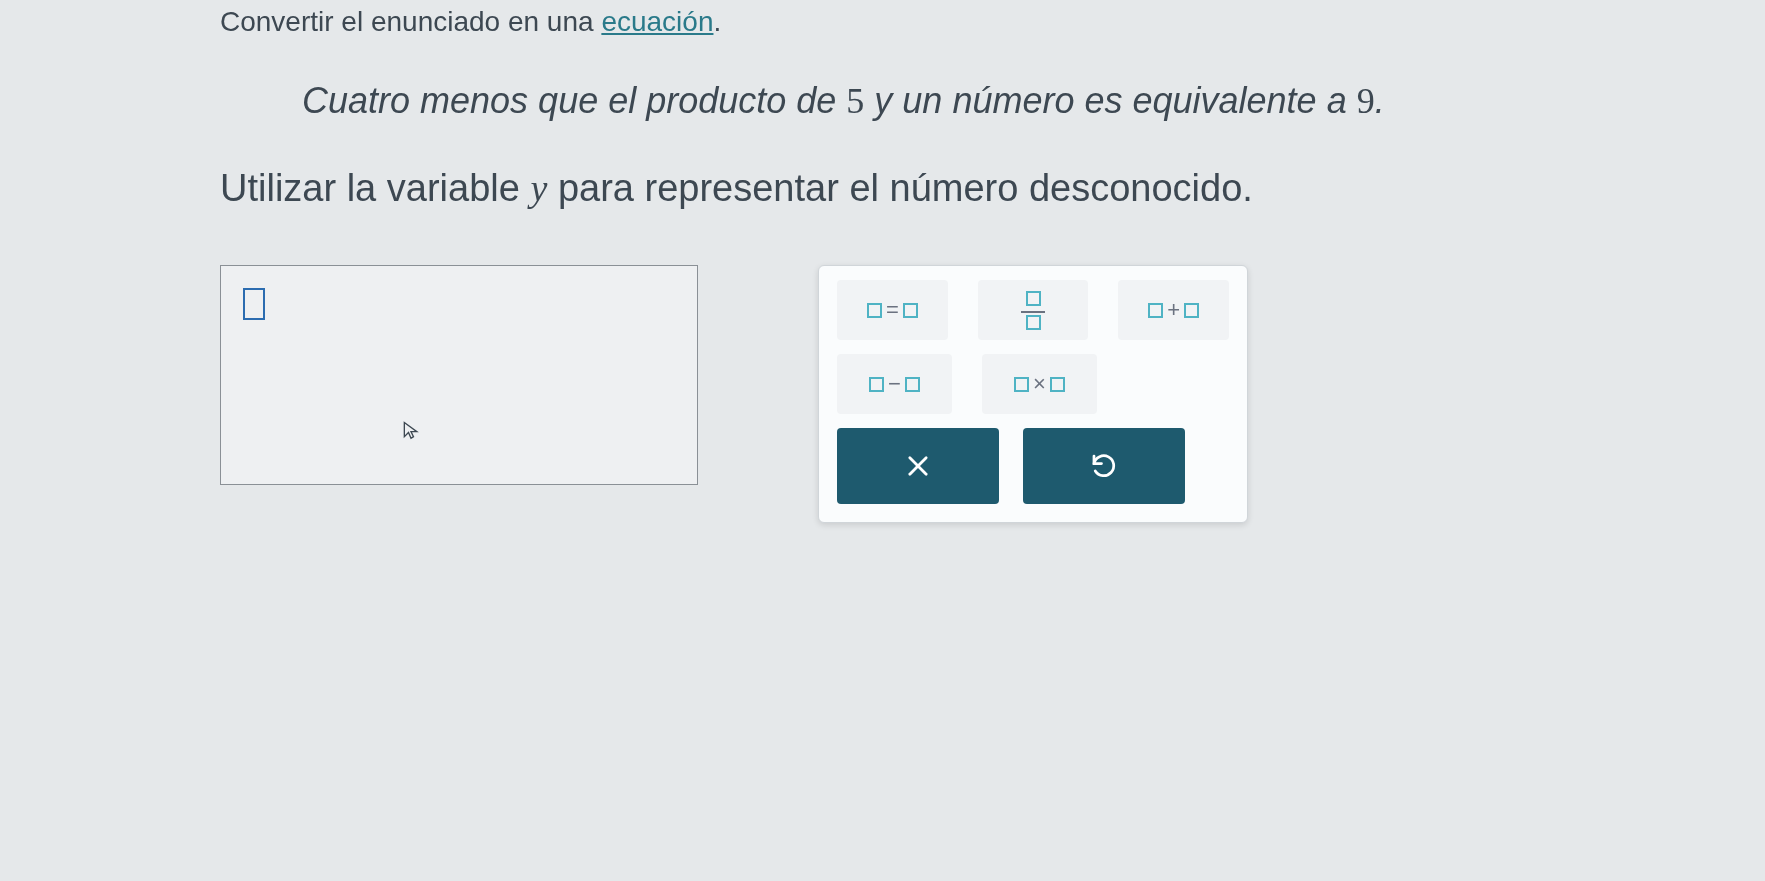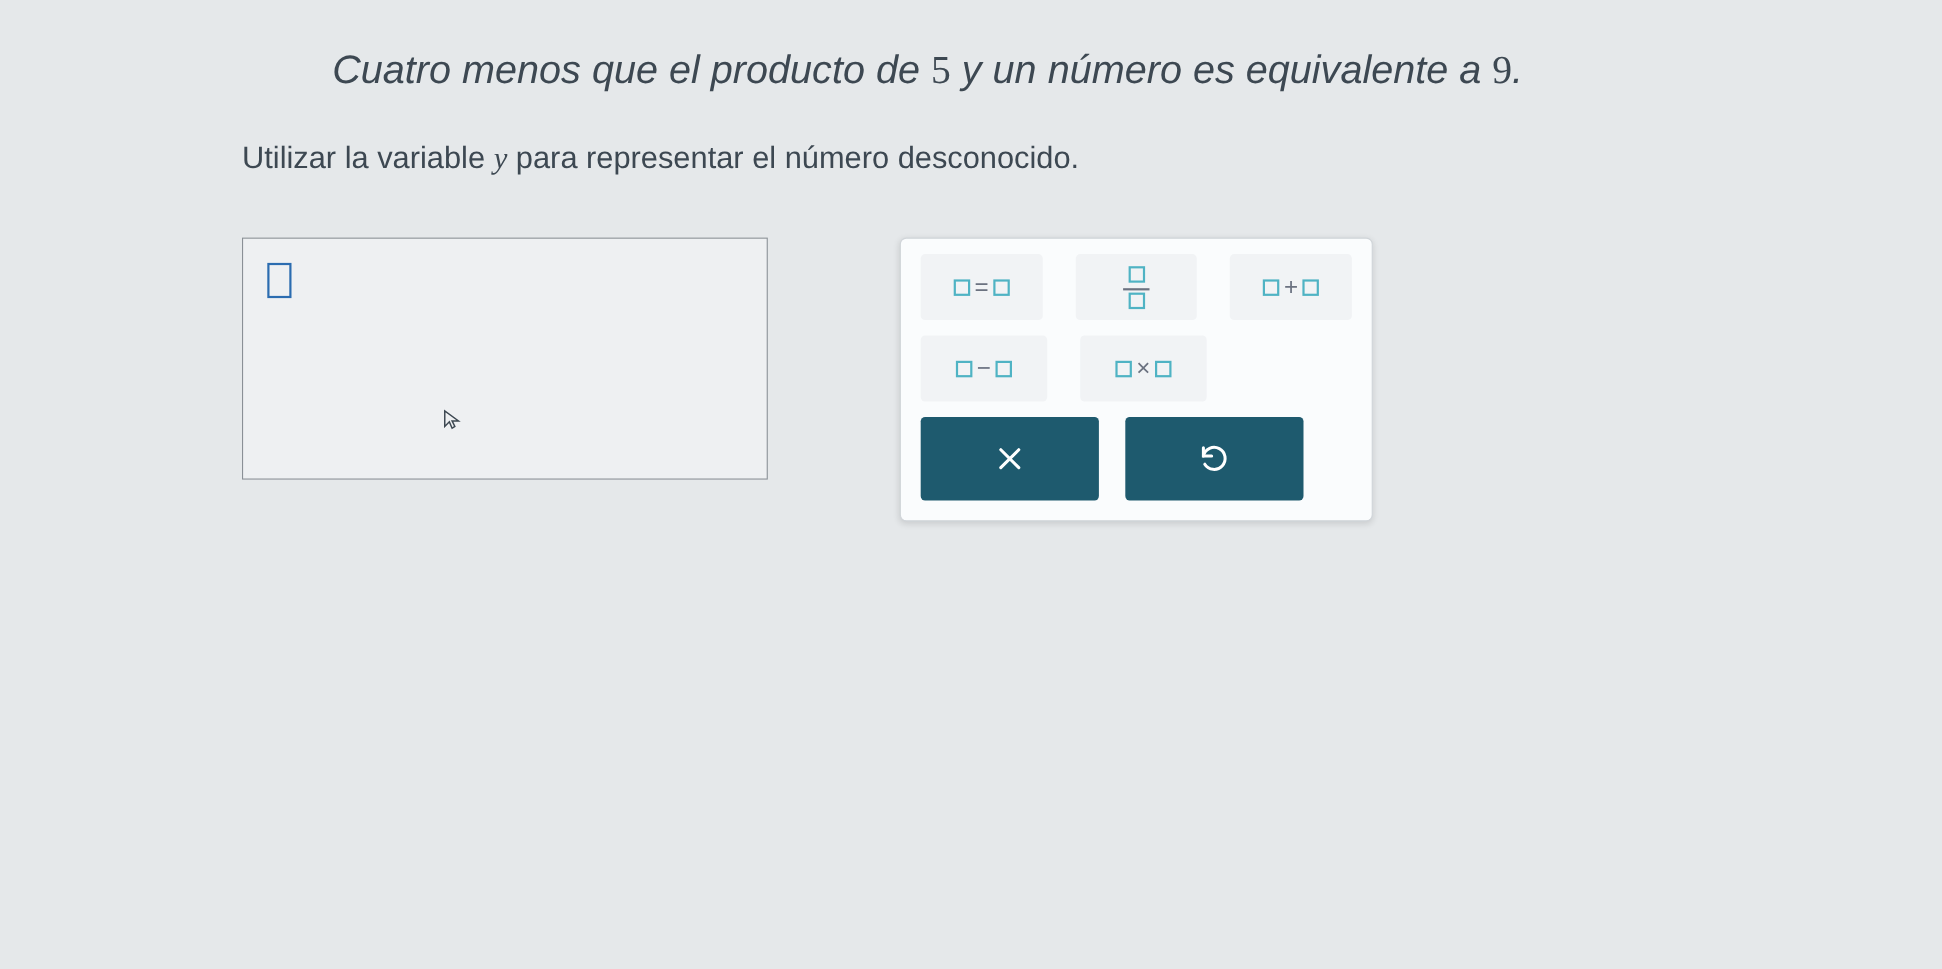--- a/index.html
+++ b/index.html
@@ -141,6 +141,9 @@
 <body>
 
 <div class="content">
+  <div class="instruction-line">
+    <span>Convertir el enunciado en una </span><a class="link">ecuación</a><span>.</span>
+  </div>
 
   <div class="statement">
     <span>Cuatro menos que el producto de </span><span class="num">5</span><span> y un número es equivalente a </span><span class="num">9</span><span>.</span>

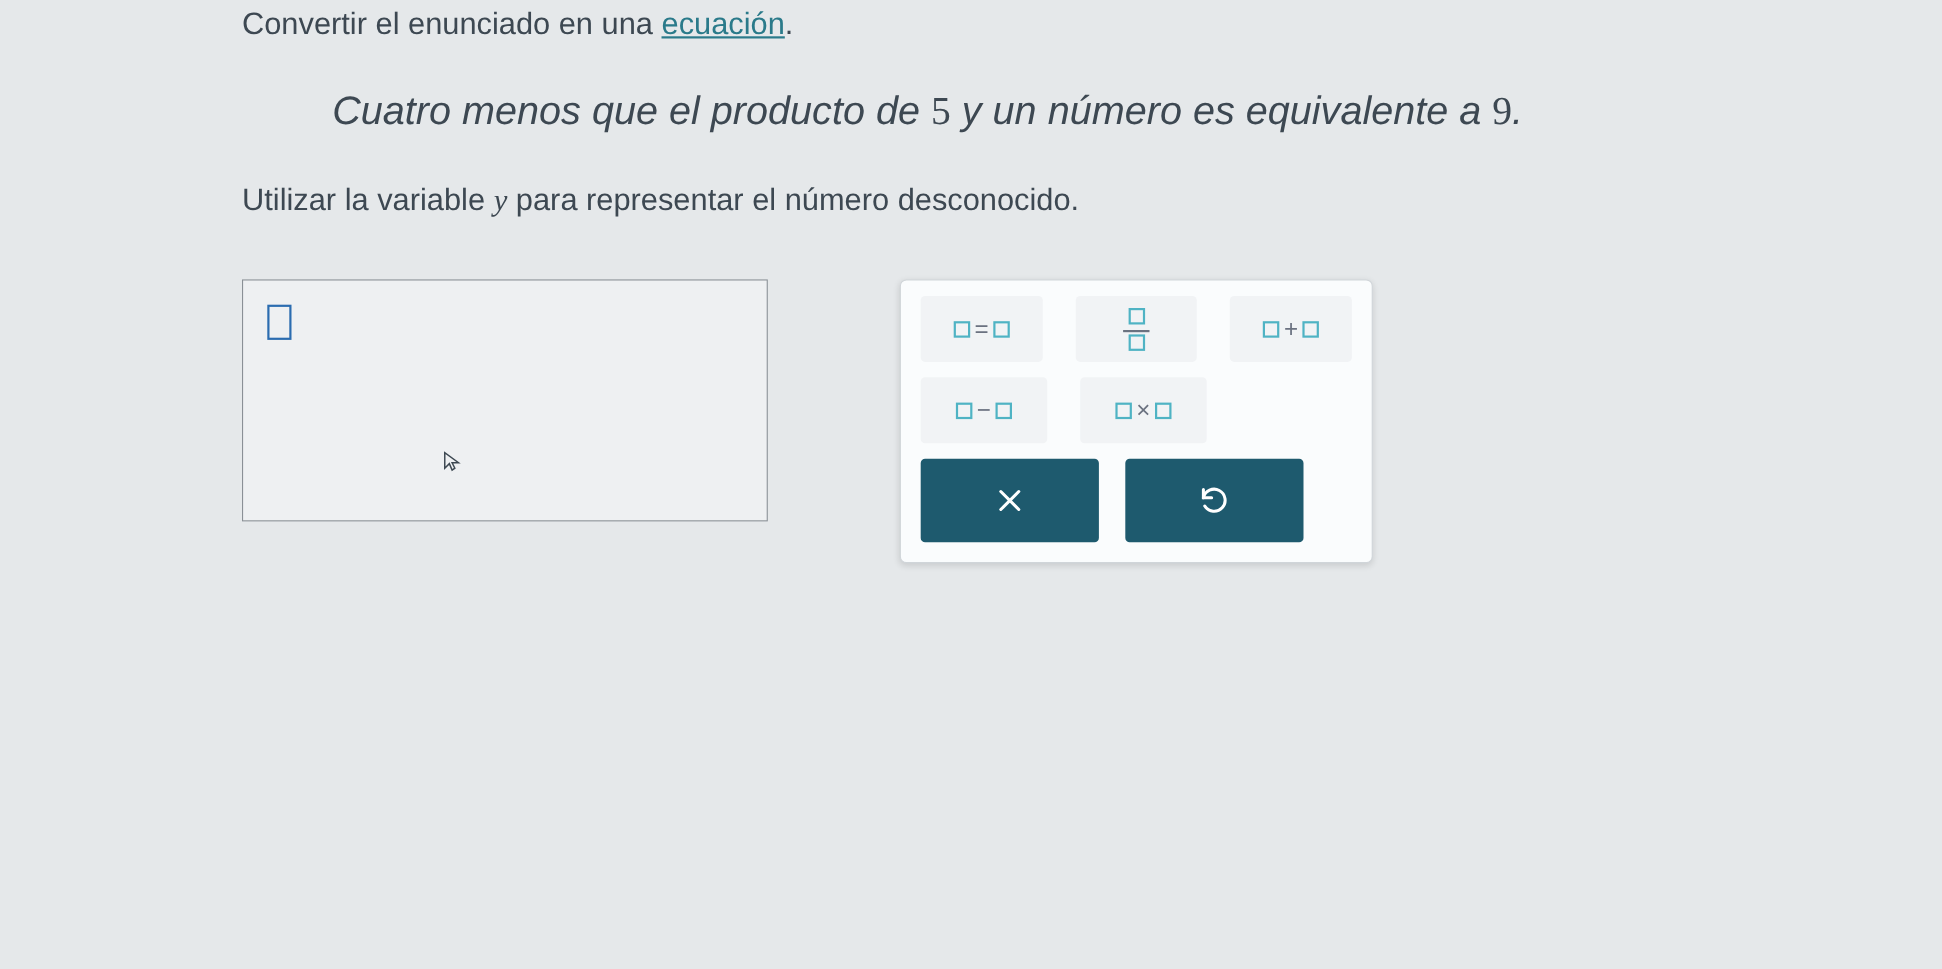--- a/index.html
+++ b/index.html
@@ -35,7 +35,7 @@
       font-style: normal;
     }
     .instruction2 {
-      font-size: 28px;
+      font-size: 38px;
       color: #3d4852;
       margin-top: 44px;
     }

